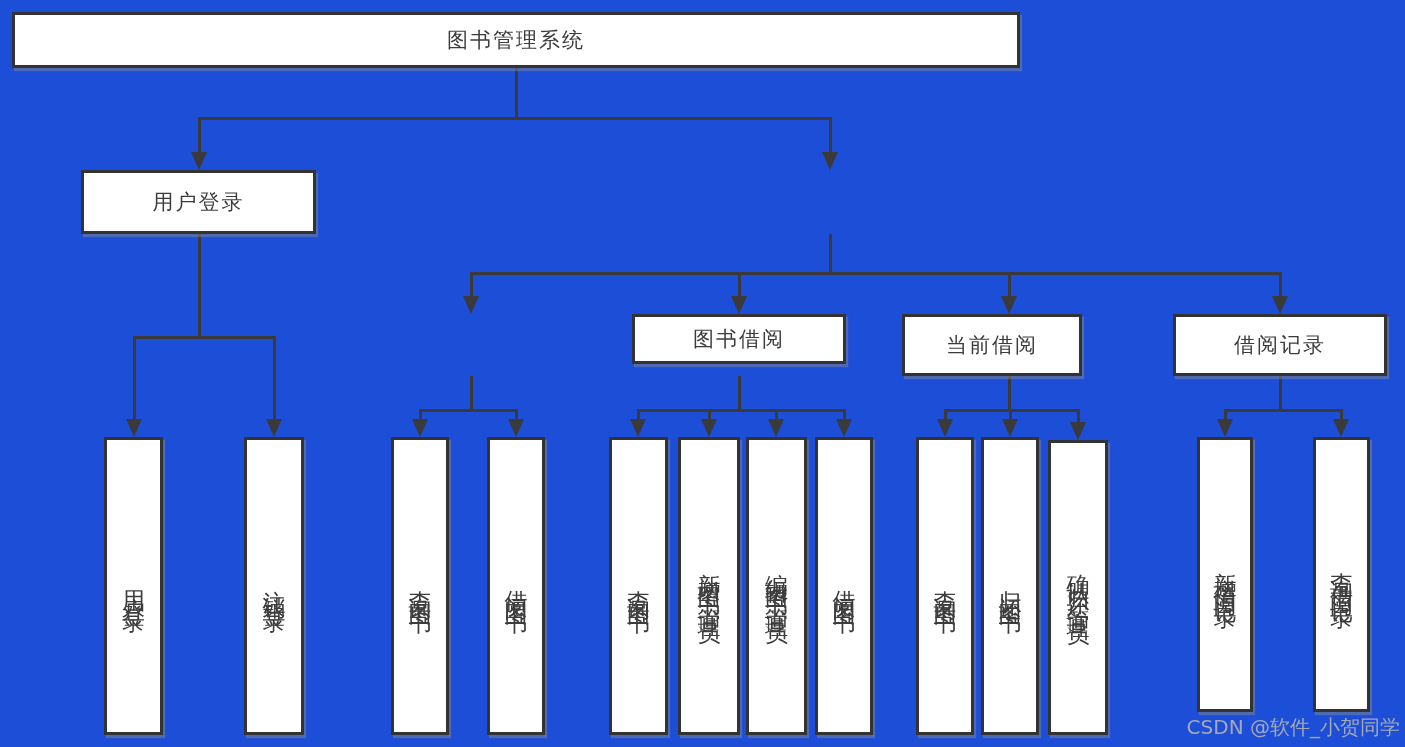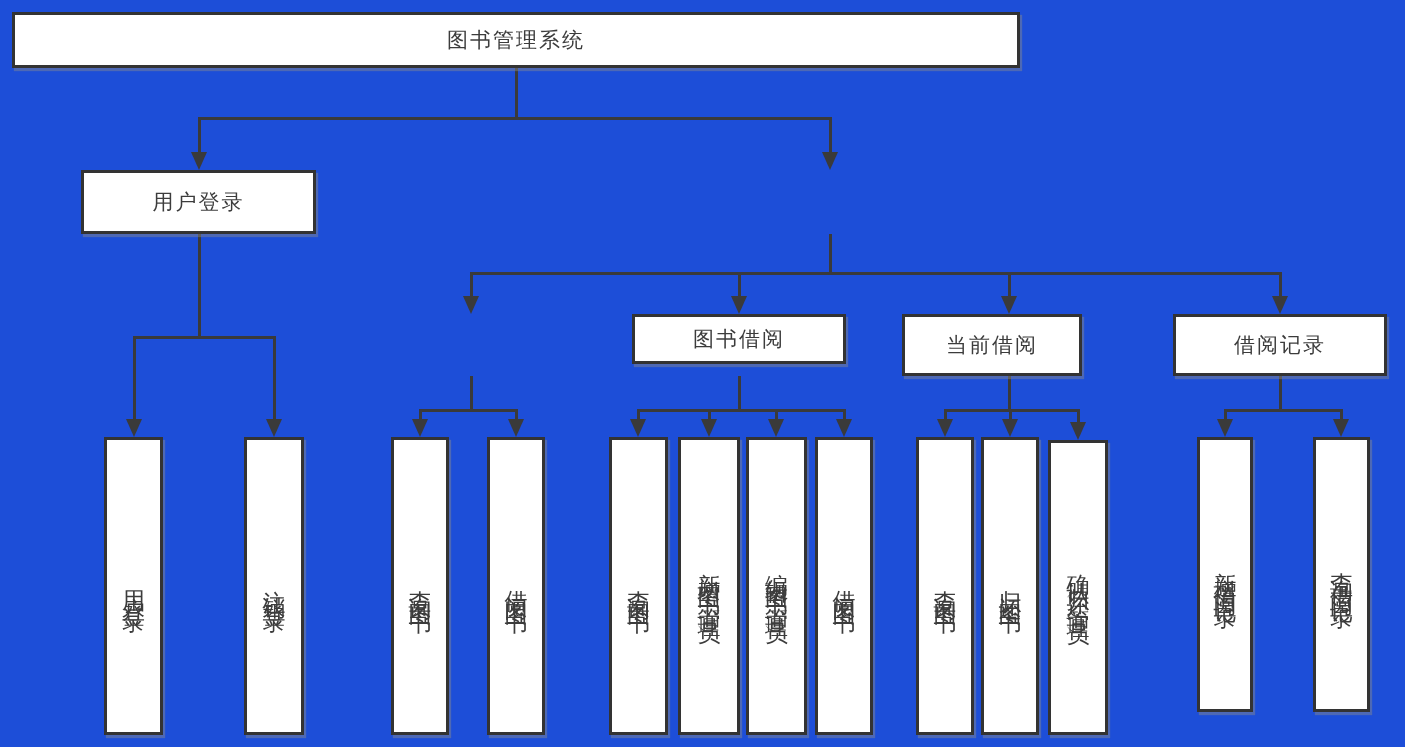--- a/index.html
+++ b/index.html
@@ -181,6 +181,7 @@
     <span class="lbl">查询借阅记录</span>
   </div>
 
+  <div class="watermark">CSDN @软件_小贺同学</div>
 
 </div>
 

